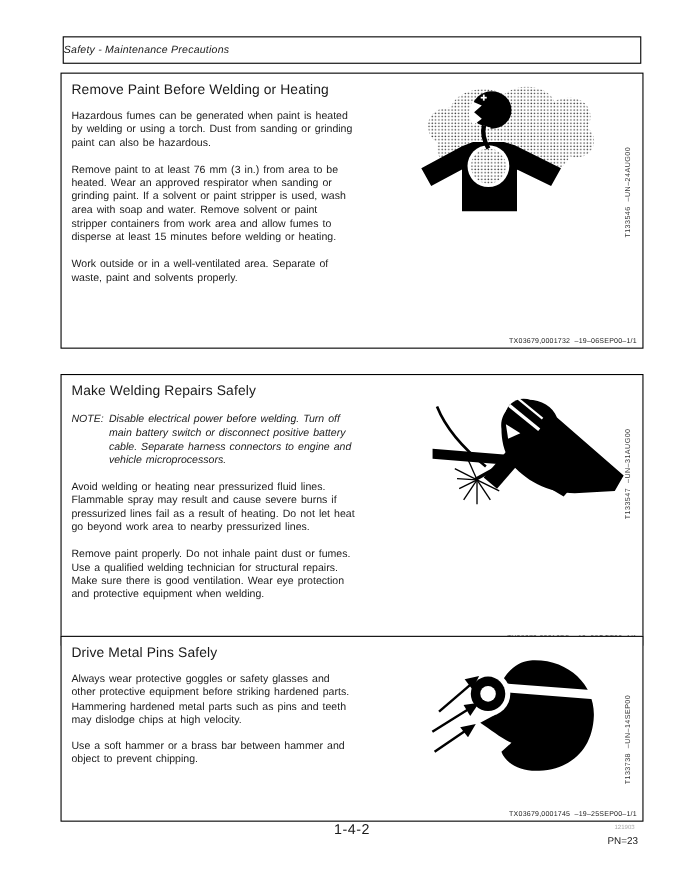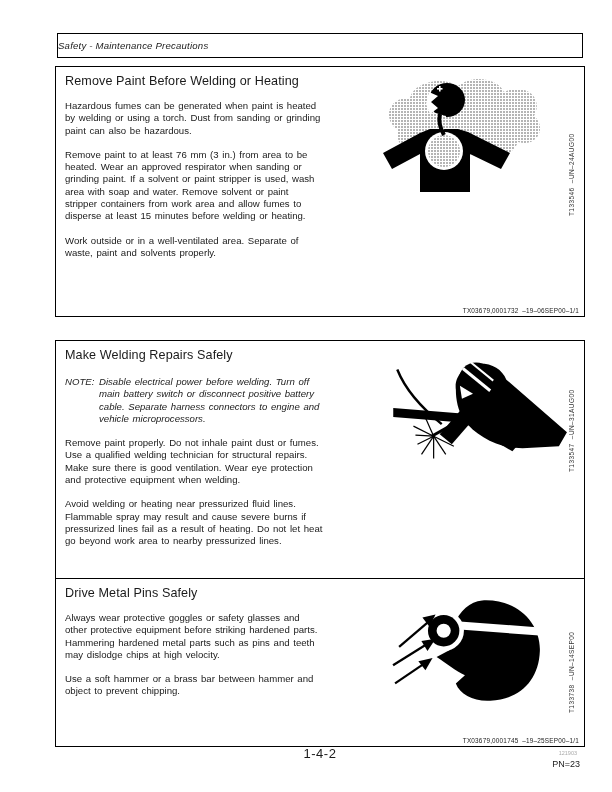--- a/index.html
+++ b/index.html
@@ -89,14 +89,14 @@
 cable. Separate harness connectors to engine and
 vehicle microprocessors.</span>
     </div>
+    <p class="para">Avoid welding or heating near pressurized fluid lines.
+Flammable spray may result and cause severe burns if
+pressurized lines fail as a result of heating. Do not let heat
+go beyond work area to nearby pressurized lines.</p>
     <p class="para">Remove paint properly. Do not inhale paint dust or fumes.
 Use a qualified welding technician for structural repairs.
 Make sure there is good ventilation. Wear eye protection
 and protective equipment when welding.</p>
-    <p class="para">Avoid welding or heating near pressurized fluid lines.
-Flammable spray may result and cause severe burns if
-pressurized lines fail as a result of heating. Do not let heat
-go beyond work area to nearby pressurized lines.</p>
   </div>
   <div class="fig" id="fig2">
     <svg width="202" height="122" viewBox="0 0 200 120">

